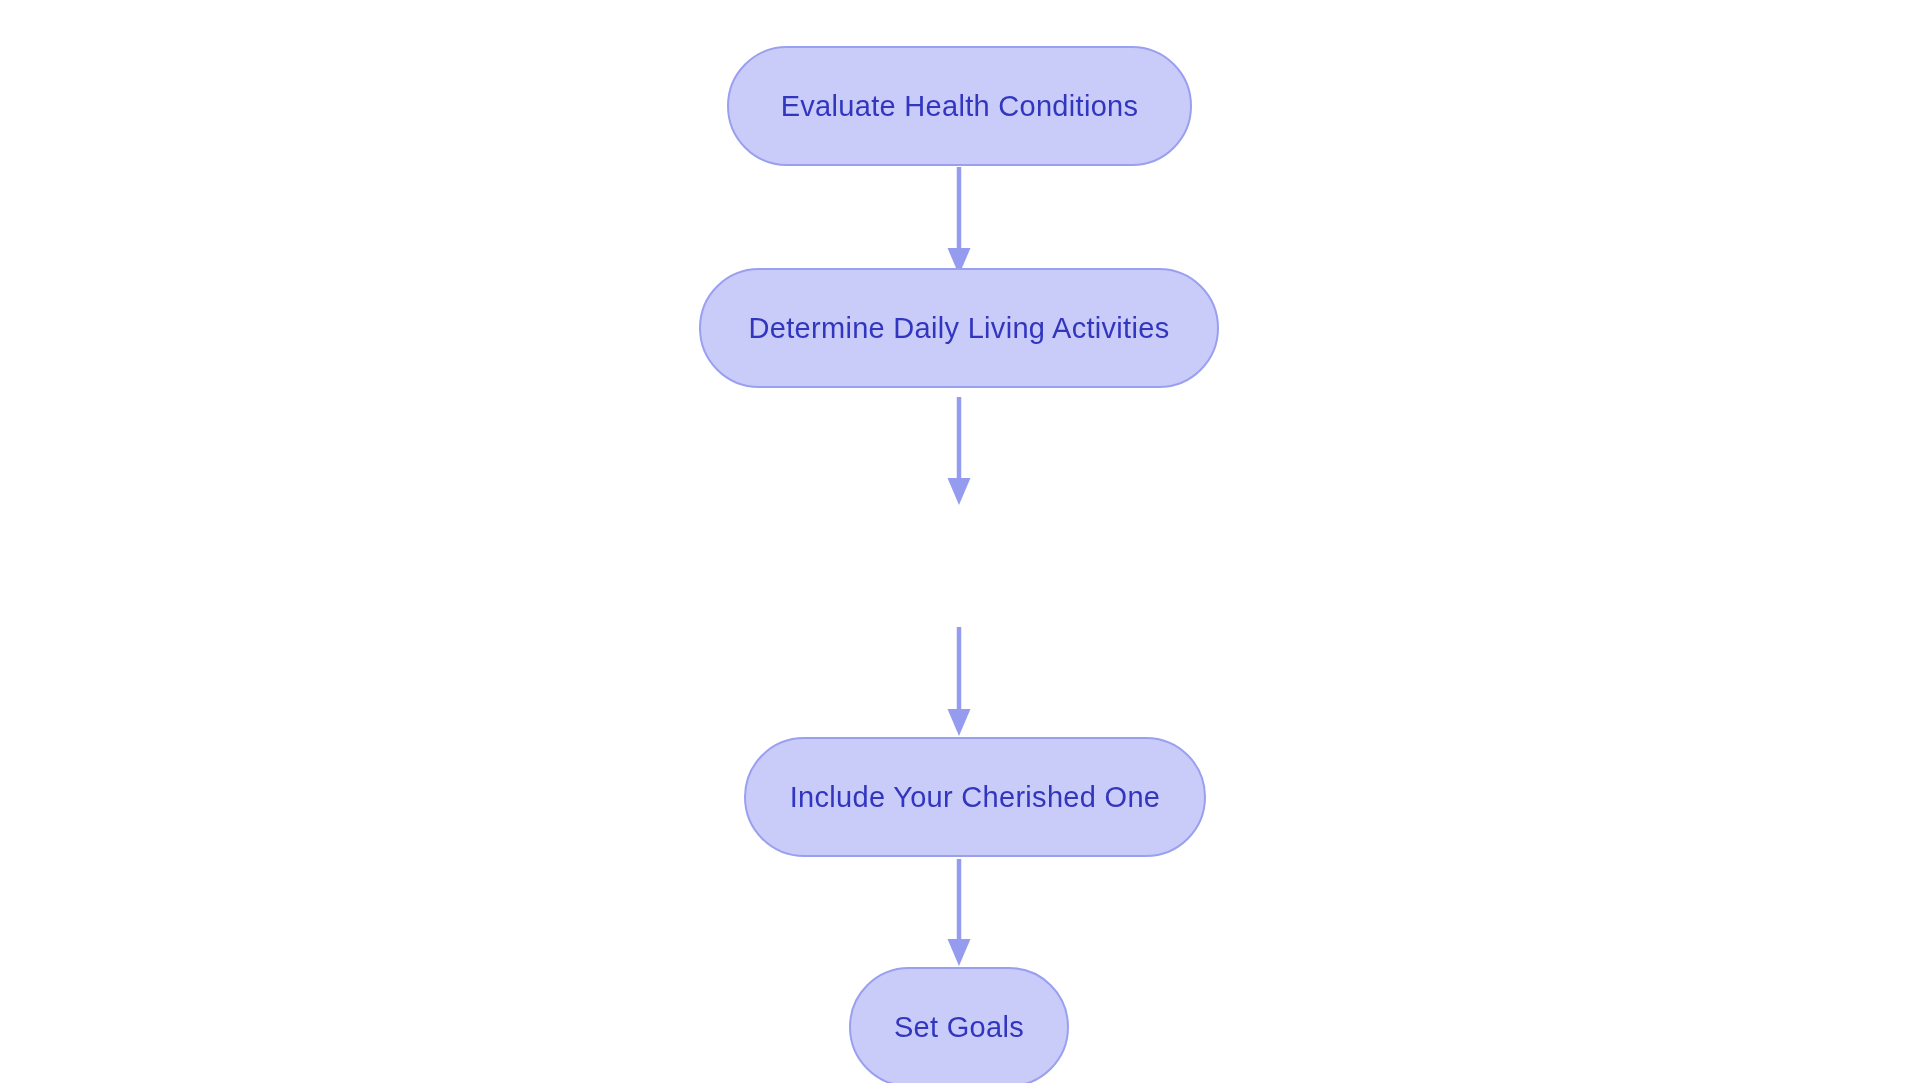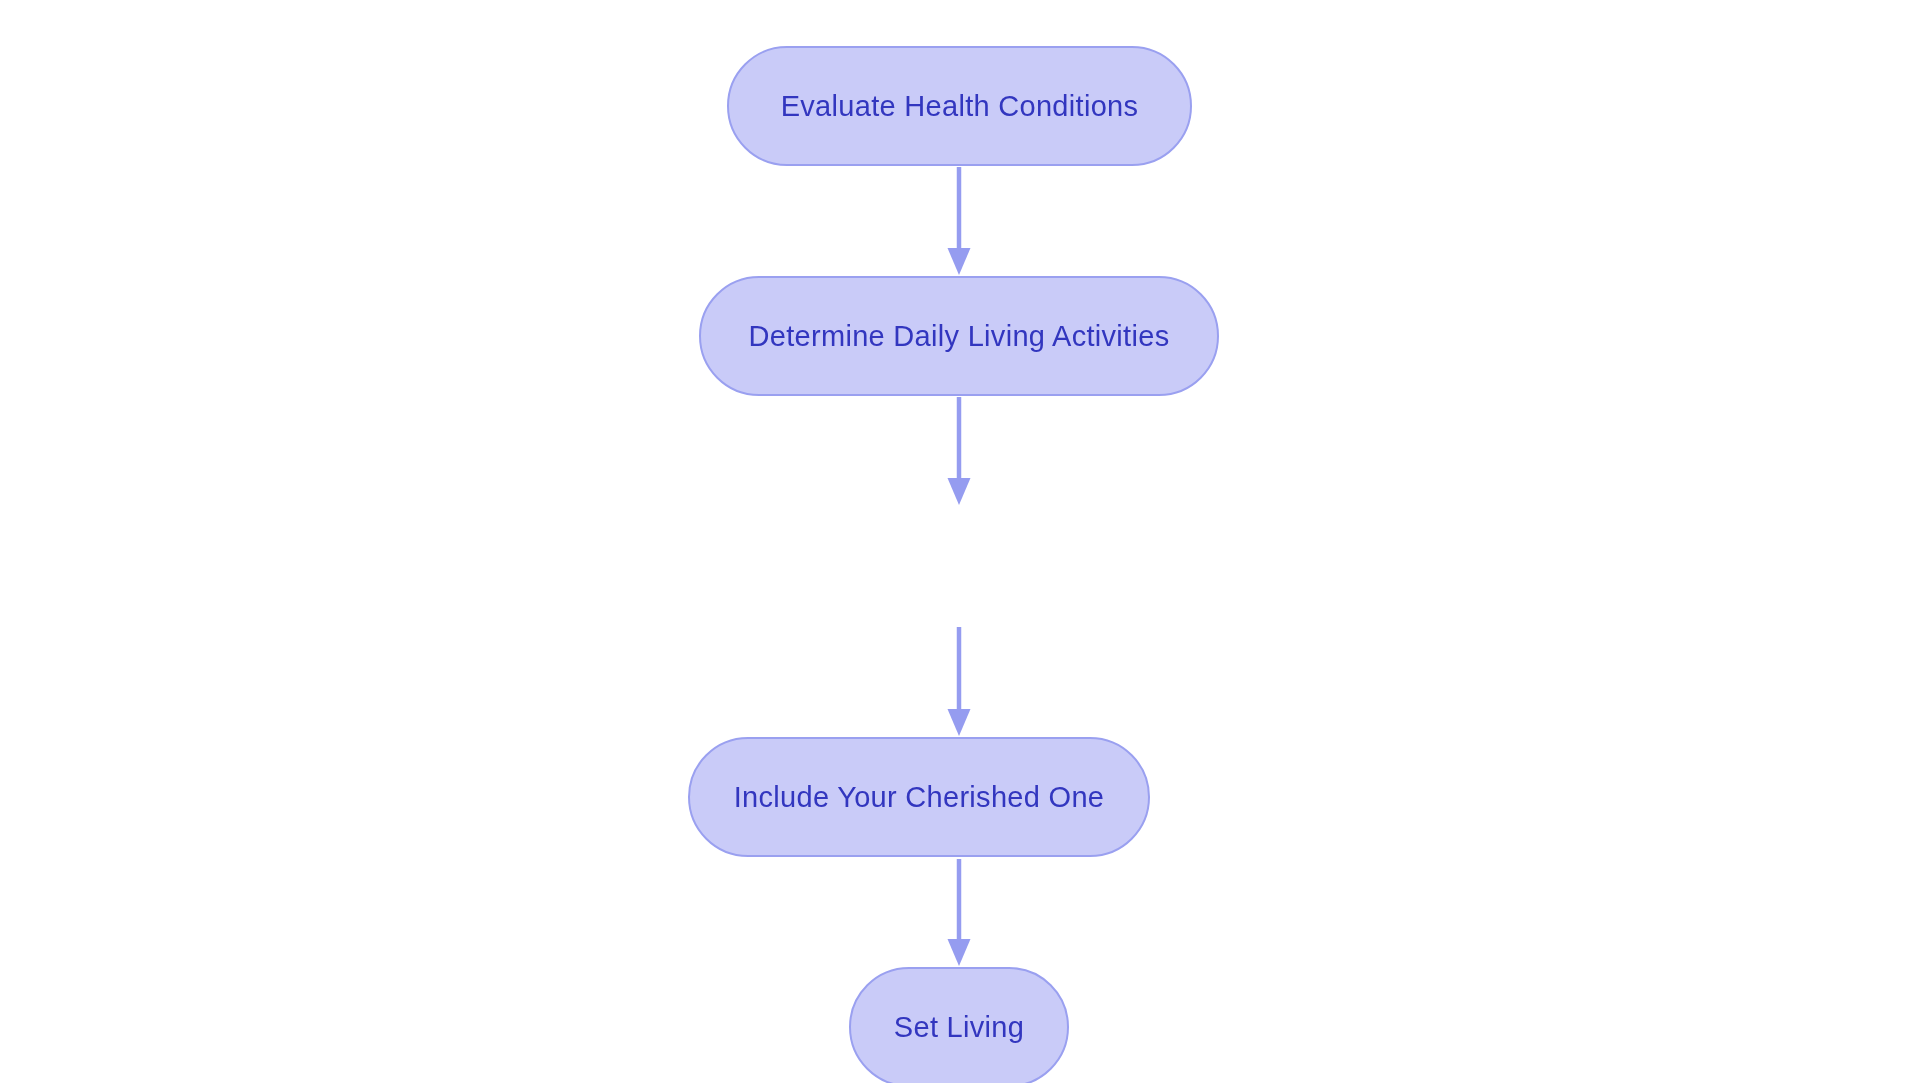--- a/index.html
+++ b/index.html
@@ -52,7 +52,7 @@
     white-space: nowrap;
   }
   .node-1 { left: 727px; top: 18px;  width: 465px; }
-  .node-2 { left: 699px; top: 248px; width: 520px; }
+  .node-2 { left: 699px; top: 240px; width: 520px; }
   .node-3 { left: 733px; top: 478px; width: 452px; }
   .node-4 { left: 688px; top: 709px; width: 462px; }
   .node-5 { left: 849px; top: 939px; width: 220px; }

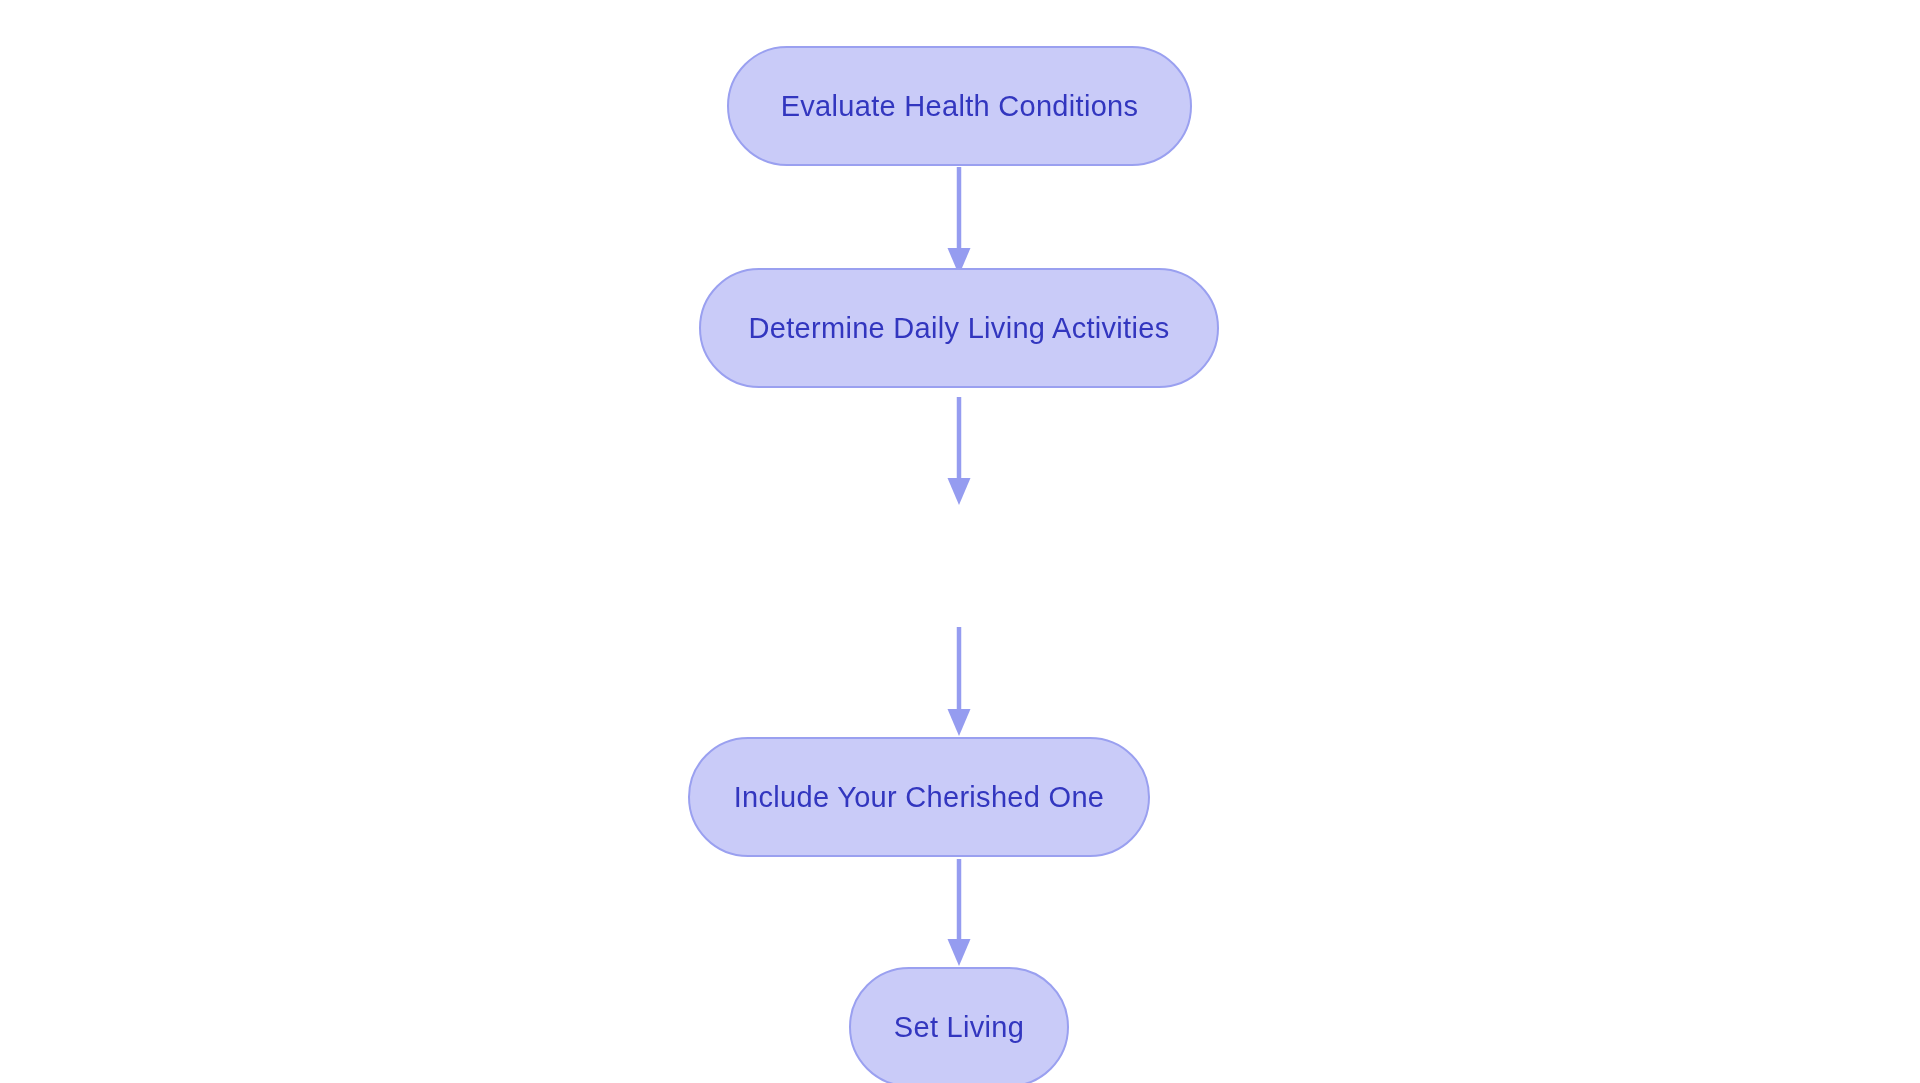--- a/index.html
+++ b/index.html
@@ -54,7 +54,7 @@
   .node-1 { left: 727px; top: 18px;  width: 465px; }
   .node-2 { left: 699px; top: 240px; width: 520px; }
   .node-3 { left: 733px; top: 478px; width: 452px; }
-  .node-4 { left: 688px; top: 709px; width: 462px; }
+  .node-4 { left: 744px; top: 709px; width: 462px; }
   .node-5 { left: 849px; top: 939px; width: 220px; }
 </style>
 </head>

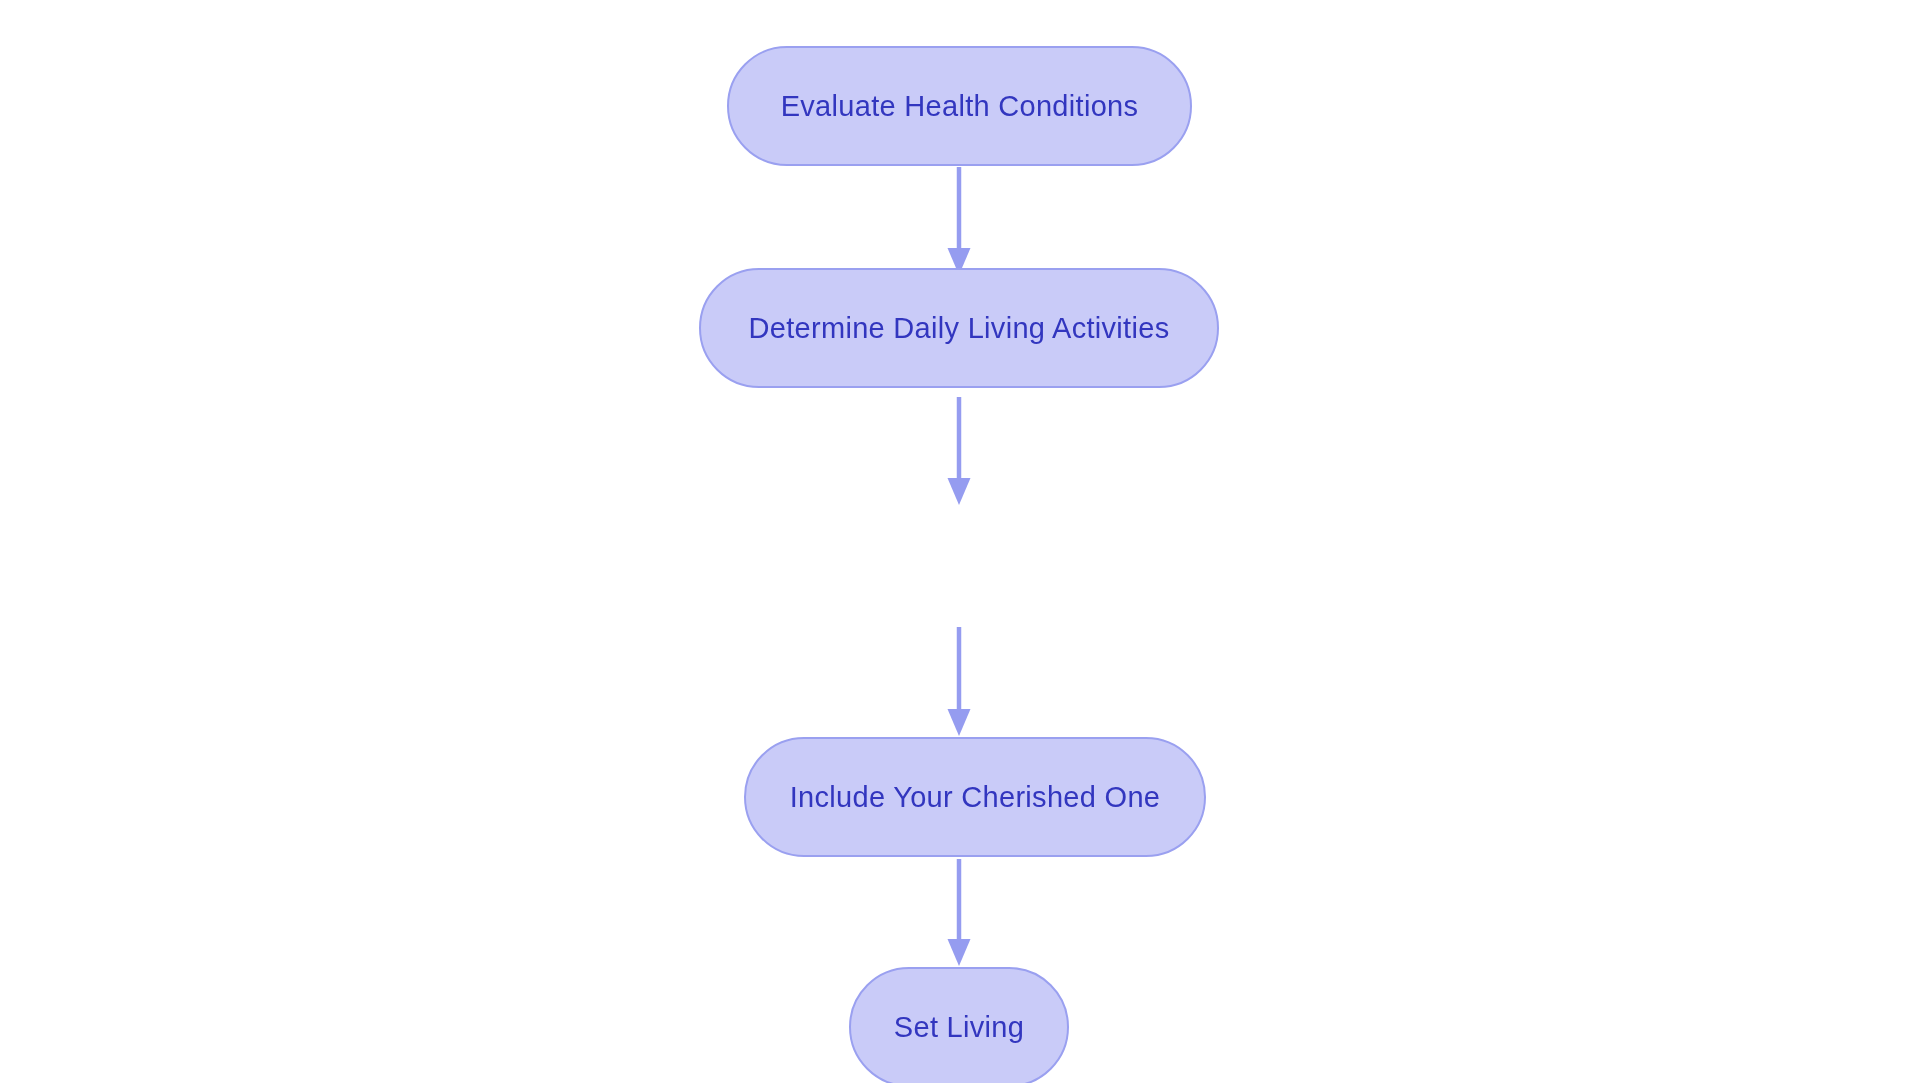--- a/index.html
+++ b/index.html
@@ -95,7 +95,7 @@
   </div>
 
   <div class="node node-5">
-    <span>Set Living</span>
+    <span>Set Goals</span>
   </div>
 
 </div>

